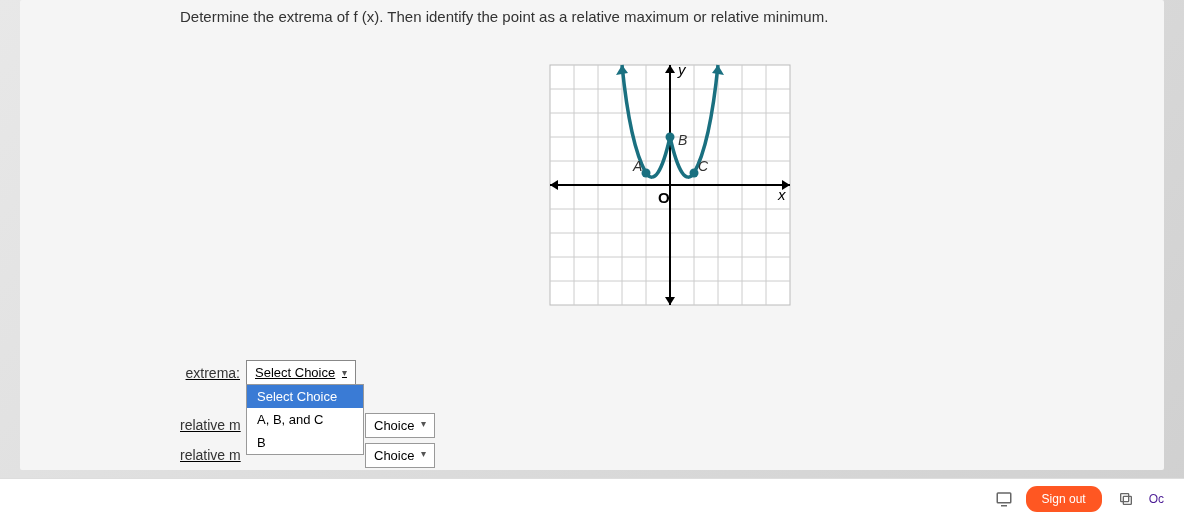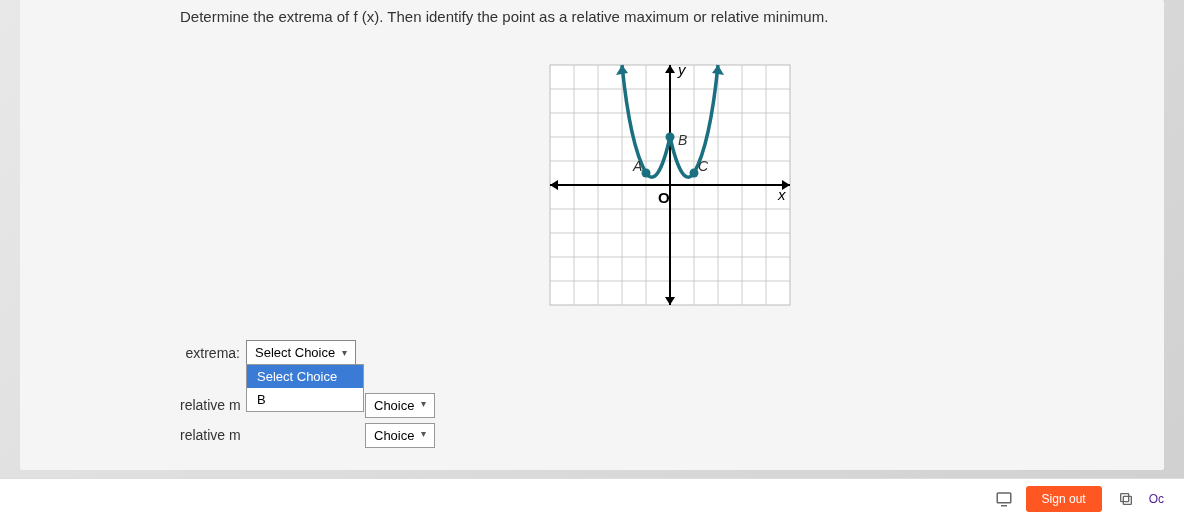--- a/index.html
+++ b/index.html
@@ -38,7 +38,8 @@
     .answer-section {
       position: absolute;
       left: 160px;
-      top: 340px;
+      top: 360px;
+      text-decoration: underline;
     }
     .answer-row {
       display: flex;

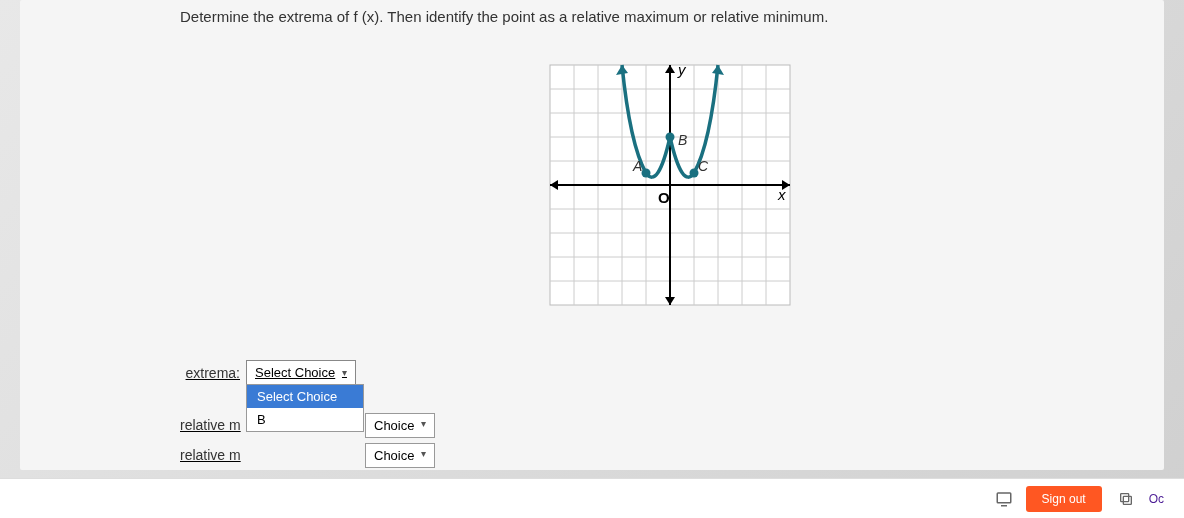--- a/index.html
+++ b/index.html
@@ -200,6 +200,7 @@
       </div>
       <div class="dropdown-options" style="left:66px; top:24px; width:118px;">
         <div class="dropdown-option selected">Select Choice</div>
+        <div class="dropdown-option">A, B, and C</div>
         <div class="dropdown-option">B</div>
       </div>
     </div>

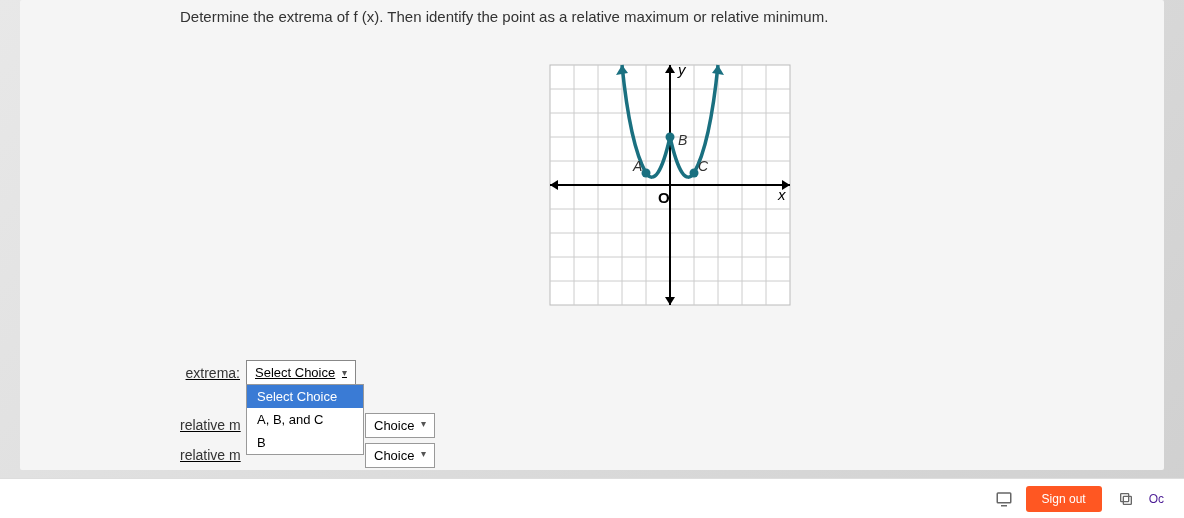--- a/index.html
+++ b/index.html
@@ -116,7 +116,7 @@
       border: none;
       padding: 6px 16px;
       font-size: 12px;
-      border-radius: 3px;
+      border-radius: 11px;
       cursor: pointer;
       margin-left: 12px;
     }

